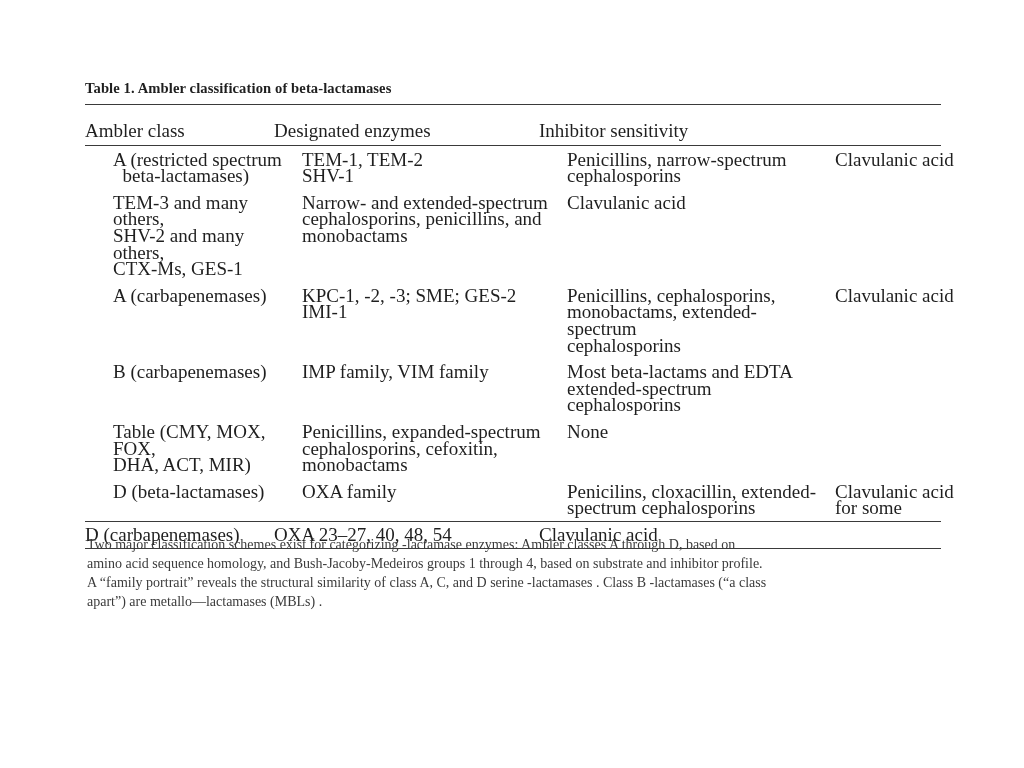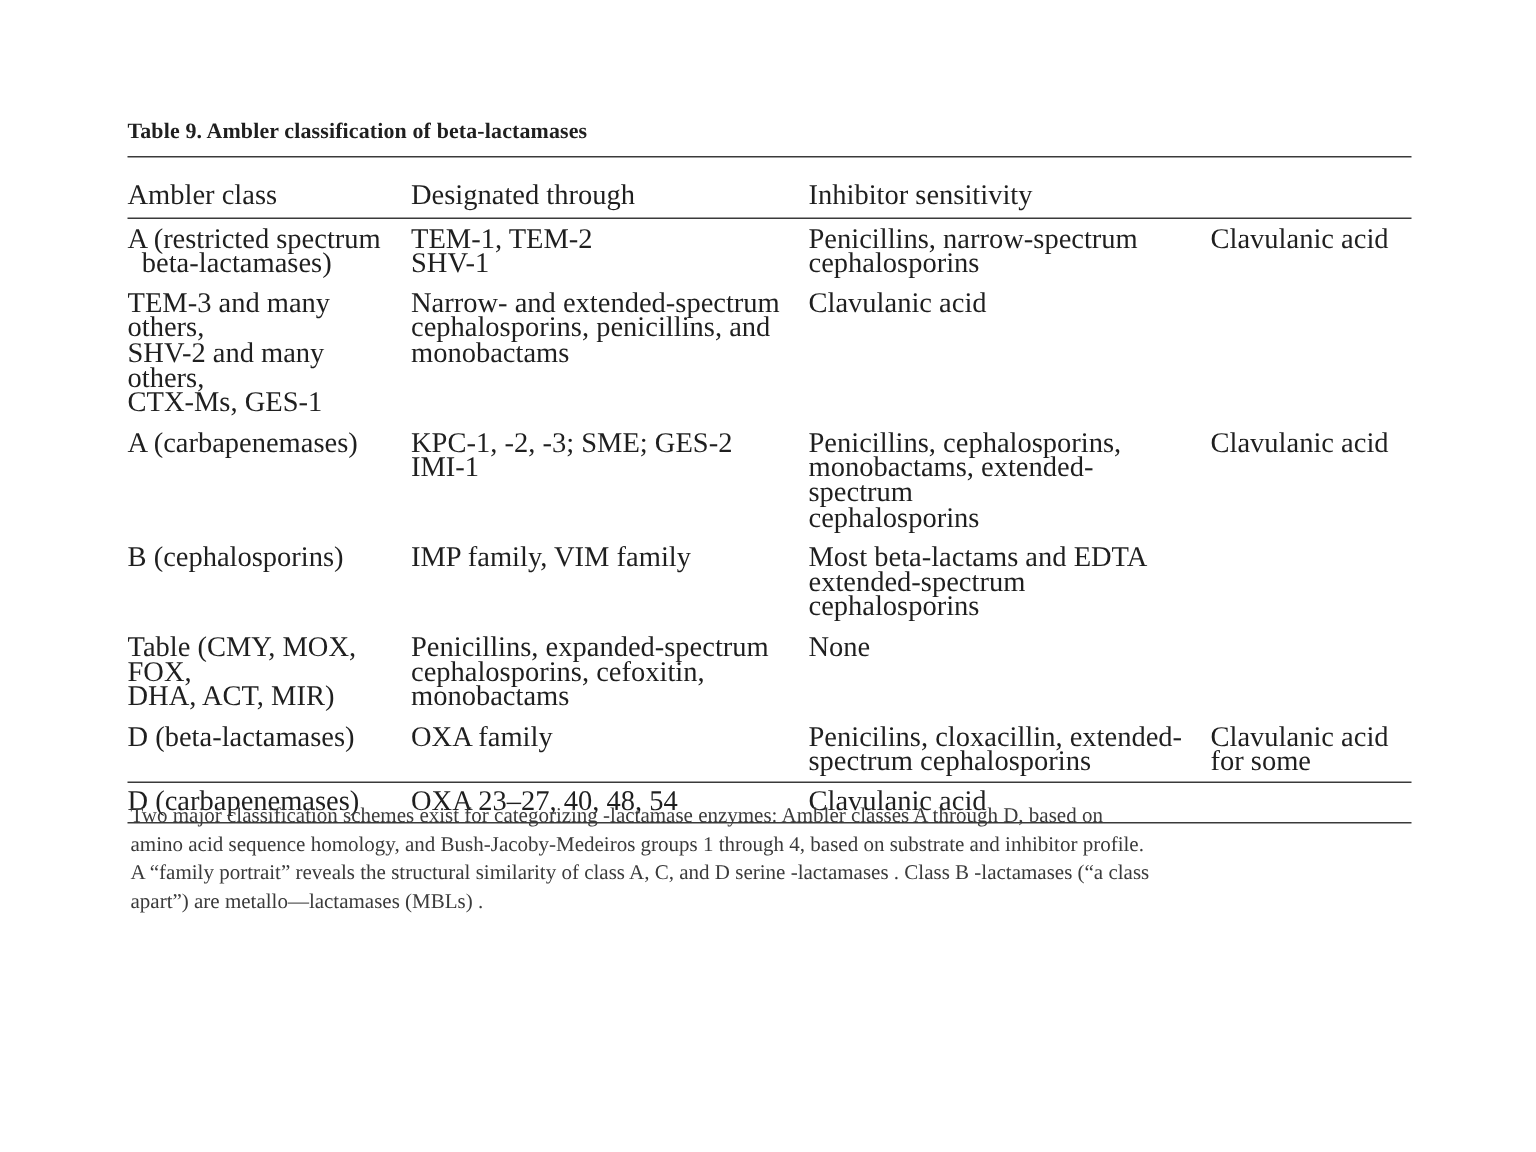--- a/index.html
+++ b/index.html
@@ -76,7 +76,7 @@
 
   <div class="table-wrap">
 
-    <div class="caption">Table 9. Ambler classification of beta-lactamases</div>
+    <div class="caption">Table 1. Ambler classification of beta-lactamases</div>
     <div class="rule"></div>
 
     <div class="grid header-row">

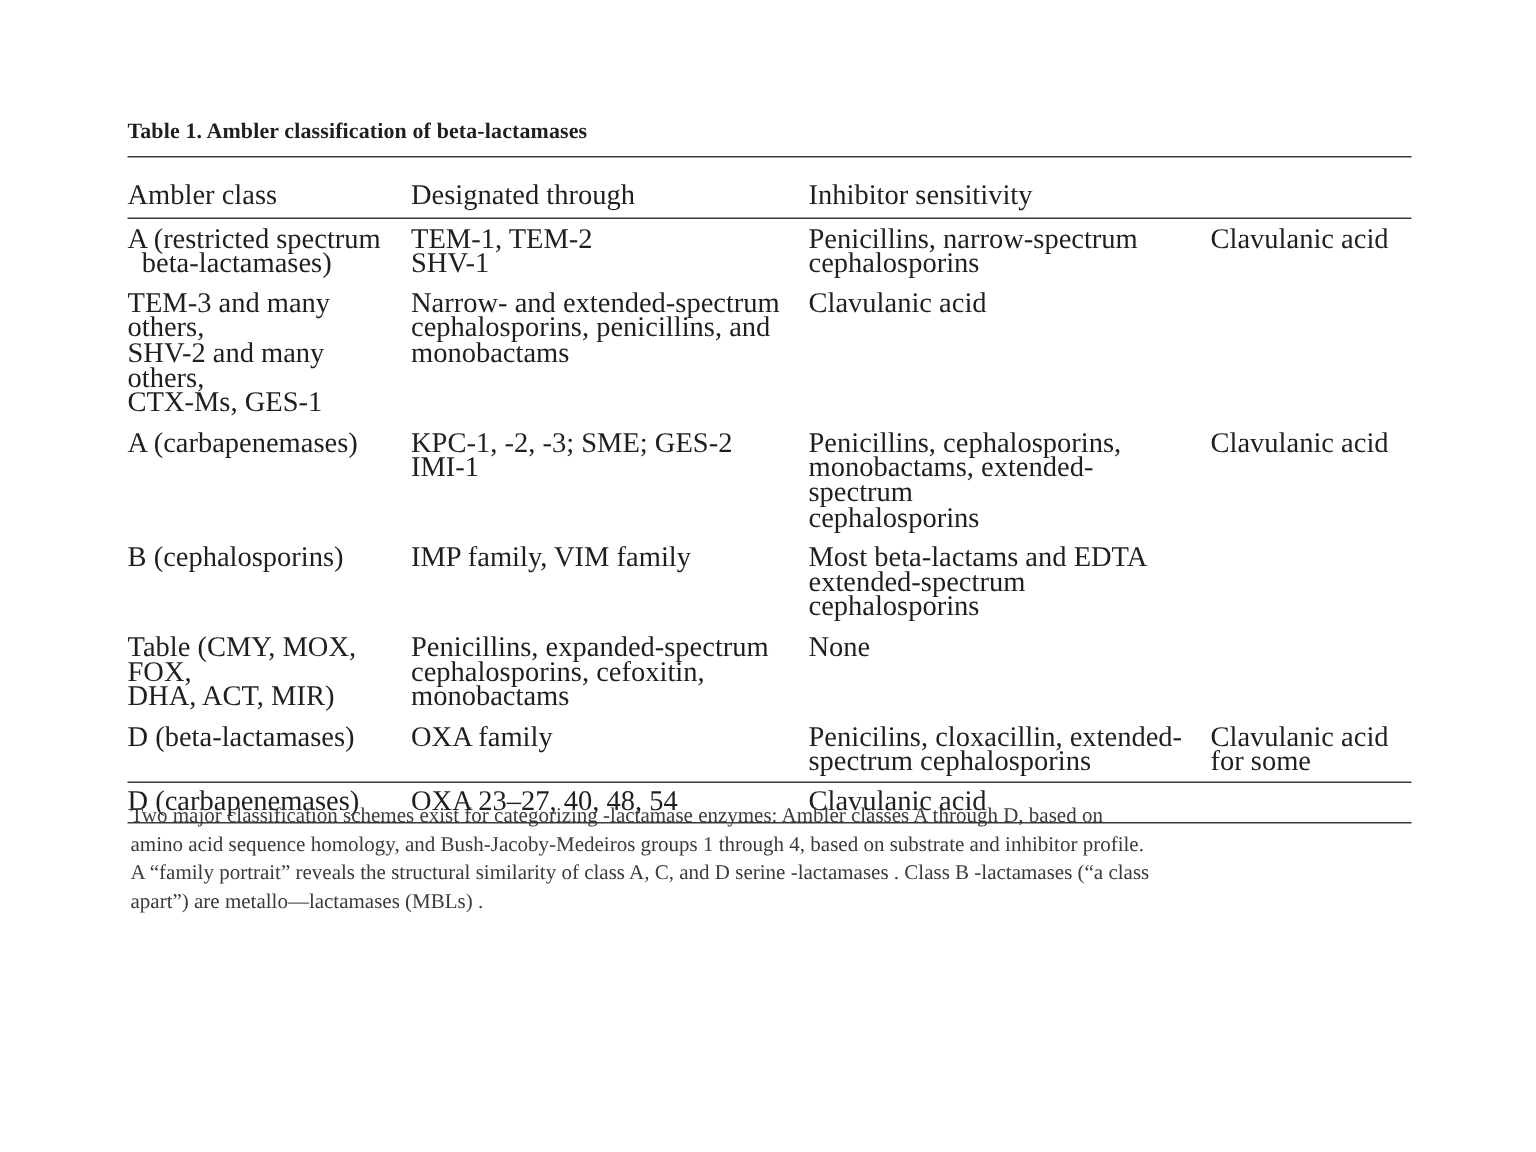--- a/index.html
+++ b/index.html
@@ -81,7 +81,7 @@
 
     <div class="grid header-row">
       <div class="cell">Ambler class</div>
-      <div class="cell">Designated through</div>
+      <div class="cell">Designated enzymes</div>
       <div class="cell">Inhibitor sensitivity</div>
     </div>
     <div class="rule"></div>

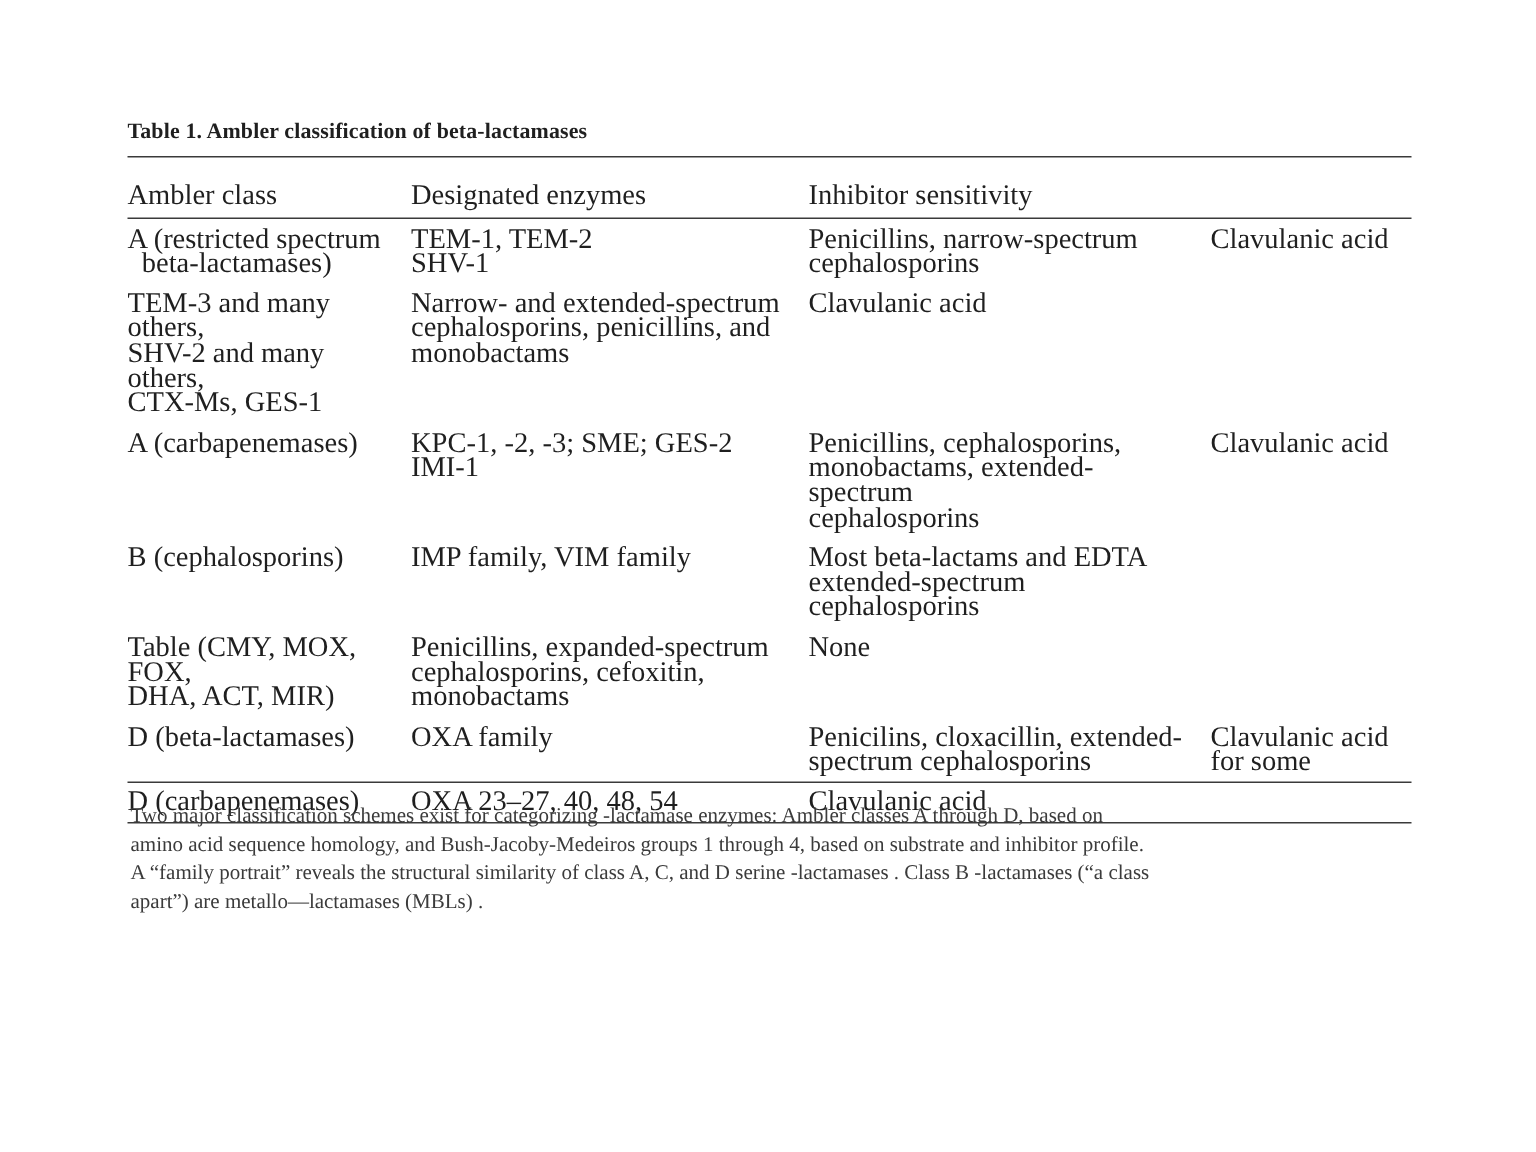--- a/index.html
+++ b/index.html
@@ -50,6 +50,7 @@
   .row {
     padding-top: 6px;
     padding-bottom: 4px;
+    margin-left: 28px;
   }
   .row-last {
     padding-top: 5px;

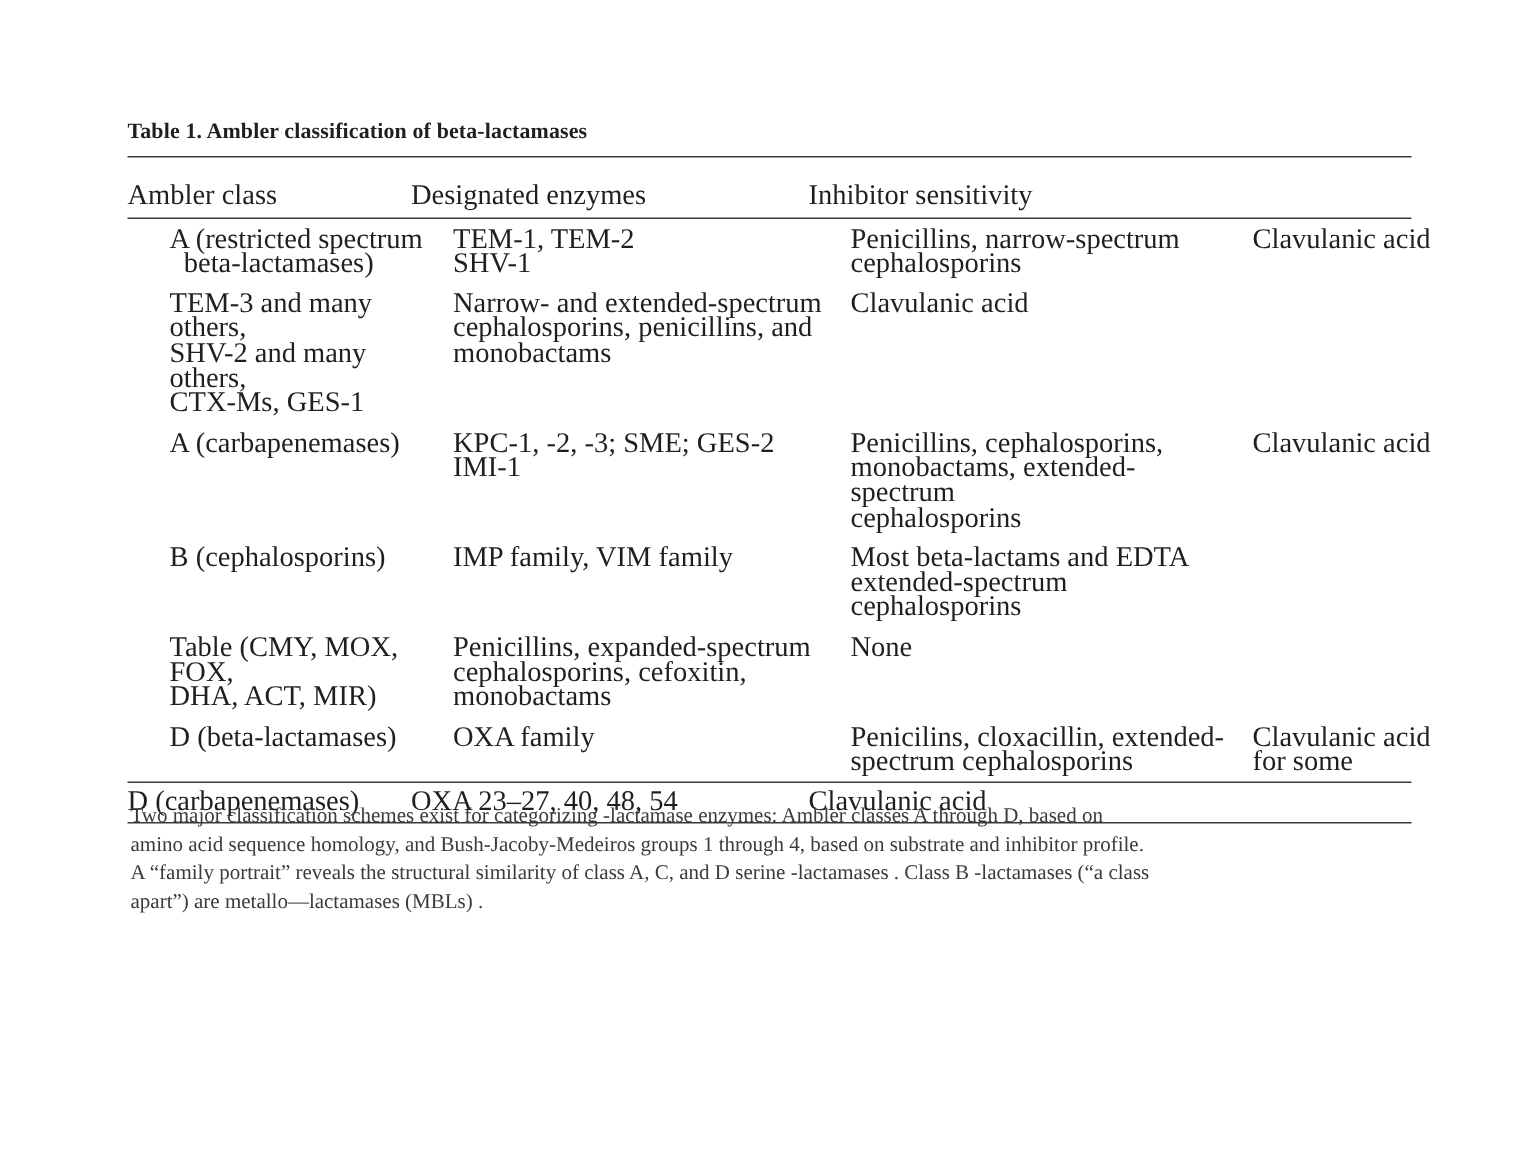--- a/index.html
+++ b/index.html
@@ -118,7 +118,7 @@
     </div>
 
     <div class="grid row">
-      <div class="cell">B (cephalosporins)</div>
+      <div class="cell">B (carbapenemases)</div>
       <div class="cell">IMP family, VIM family</div>
       <div class="cell">Most beta-lactams and EDTA
 extended-spectrum cephalosporins</div>

